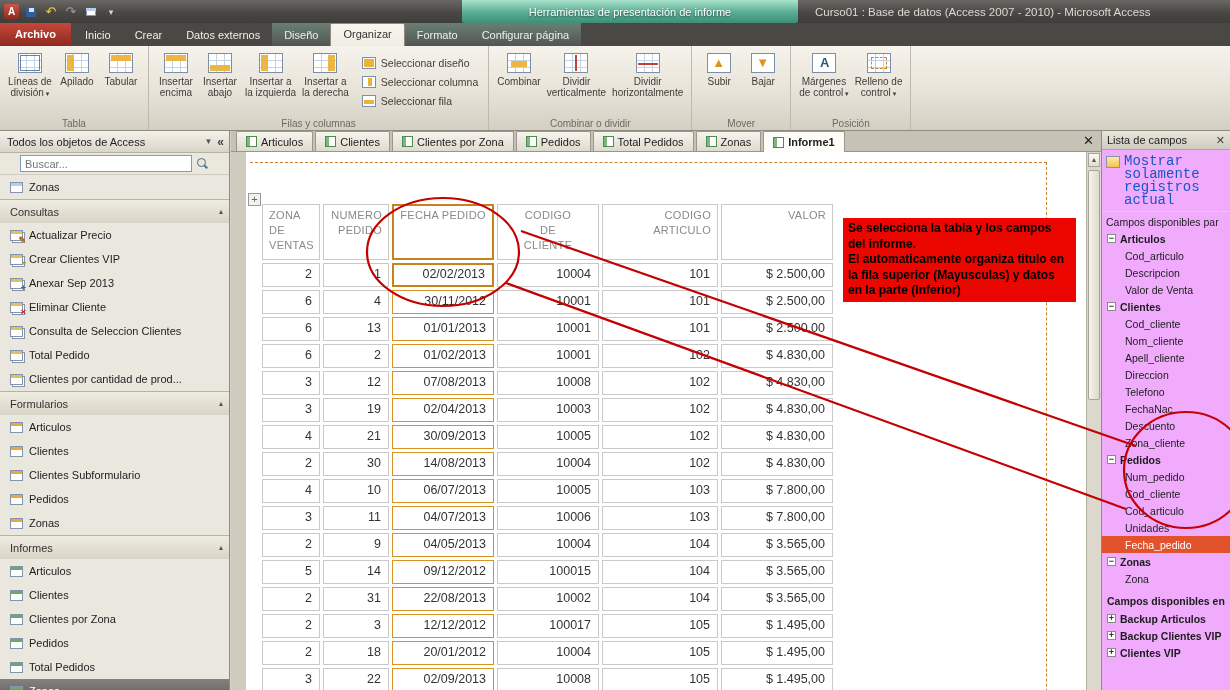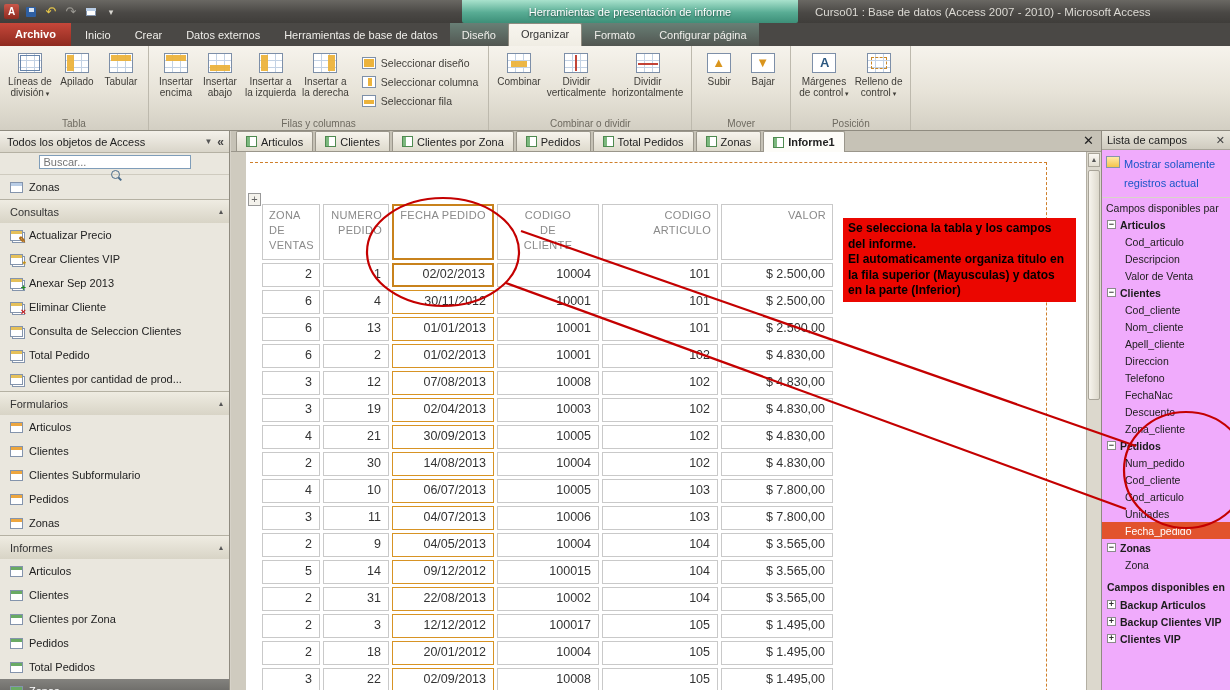--- a/index.html
+++ b/index.html
@@ -209,7 +209,6 @@
       <div class="rtab"><span>Inicio</span></div>
       <div class="rtab"><span>Crear</span></div>
       <div class="rtab"><span>Datos externos</span></div>
-      <div class="rtab"><span>Herramientas de base de datos</span></div>
     </div>
   <div class="ctxzone">
 

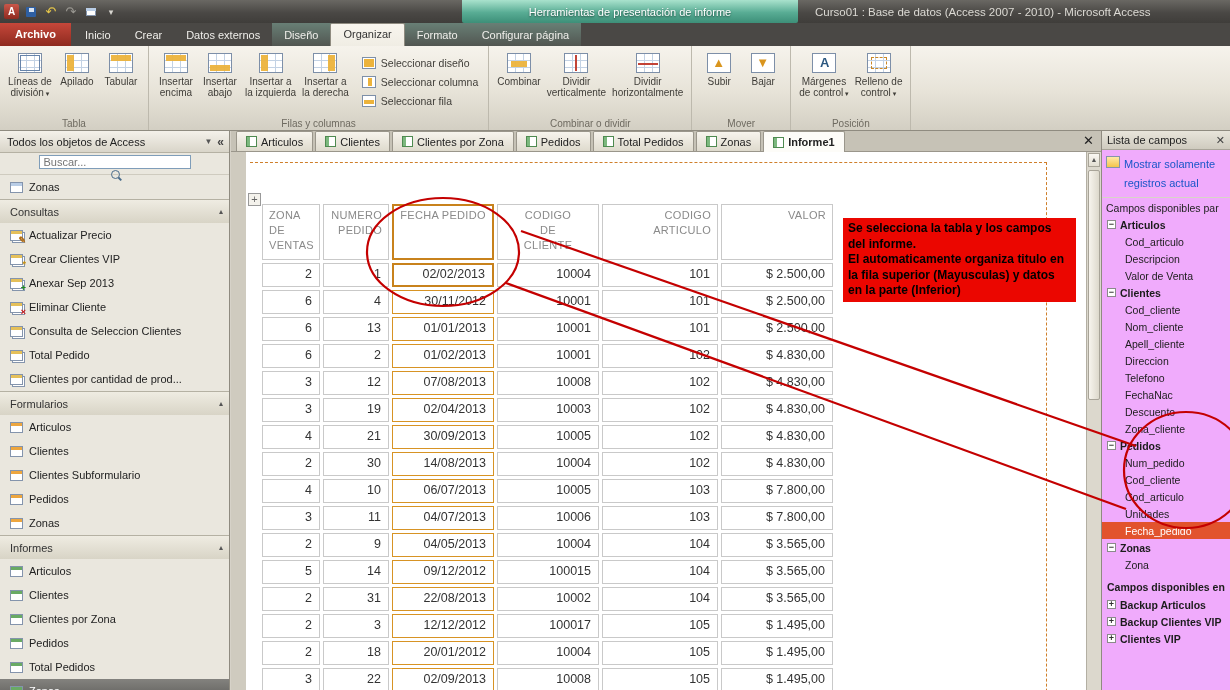--- a/index.html
+++ b/index.html
@@ -90,7 +90,7 @@
   .nav-head .ttl { flex:1; white-space:nowrap; overflow:hidden; }
   .nav-head .dd { font-size:8px; color:#555; margin:0 5px; }
   .nav-head .collapse { font-size:12px; color:#444; font-weight:bold; }
-  .nav-search { height:22px; padding:2px 0; border-bottom:1px solid #cfcbbf; display:flex; align-items:center;flex-direction:column; }
+  .nav-search { height:22px; padding:2px 20px; border-bottom:1px solid #cfcbbf; display:flex; align-items:center; }
   .nav-search input { flex:1; height:17px; border:1px solid #7f9db9; font-size:11px; padding:0 4px;
     font-family:"Liberation Sans",sans-serif; color:#333; }
   .nav-search .mag { width:14px; height:14px; position:relative; margin-left:3px; flex:none; }

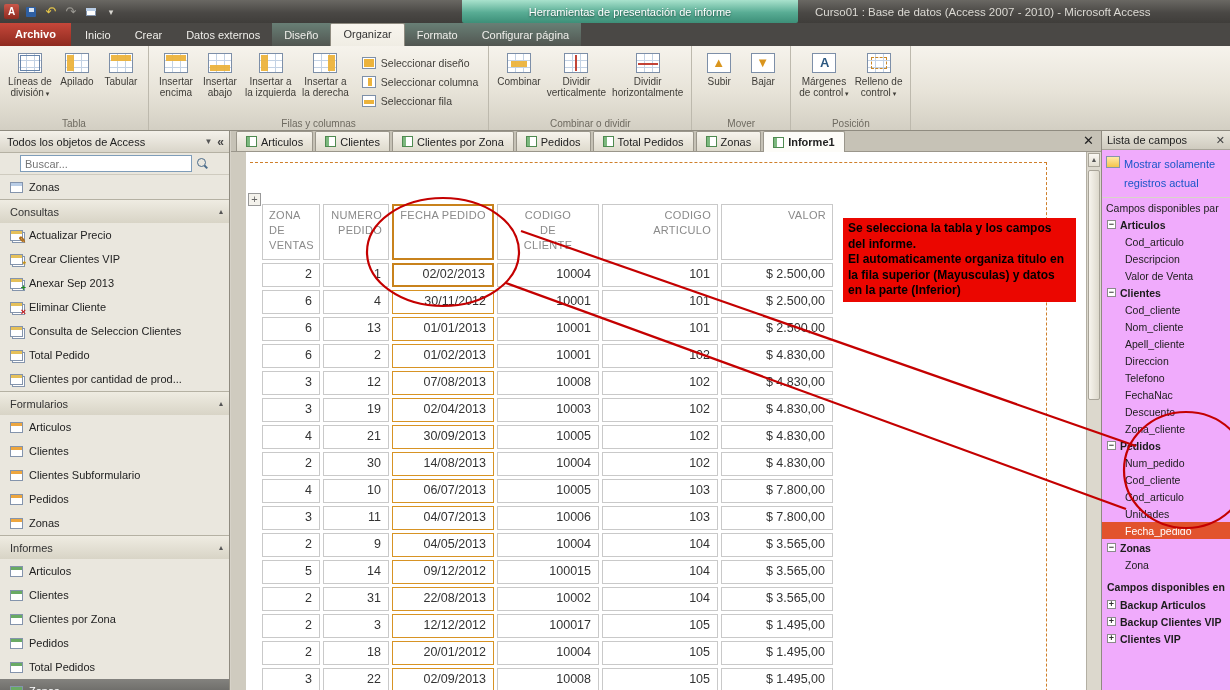--- a/index.html
+++ b/index.html
@@ -173,7 +173,7 @@
   .fl-link { display:flex; padding:5px 3px 4px 4px; border-bottom:1px solid #d8d4c8; }
   .fl-link .li { width:14px; height:12px; border:1px solid #8494ac;
     background:linear-gradient(#ffe9a8,#f3c64a); margin-right:4px; margin-top:1px; flex:none; }
-  .fl-link .lt { color:#1856c8; font-size:11px; line-height:19px; width:96px; }
+  .fl-link .lt { color:#1856c8; font-size:14px; line-height:13px; width:96px;font-family:Liberation Mono, monospace; }
   .fl-avail { font-size:10.5px; color:#222; padding:4px 4px 2px; white-space:nowrap; overflow:hidden; }
   .flrow { display:flex; align-items:center; height:17px; font-size:10.5px; color:#1c1c1c; padding-left:5px; white-space:nowrap; }
   .flrow .box { width:9px; height:9px; border:1px solid #8a8a8a; background:#fff; margin-right:4px;

